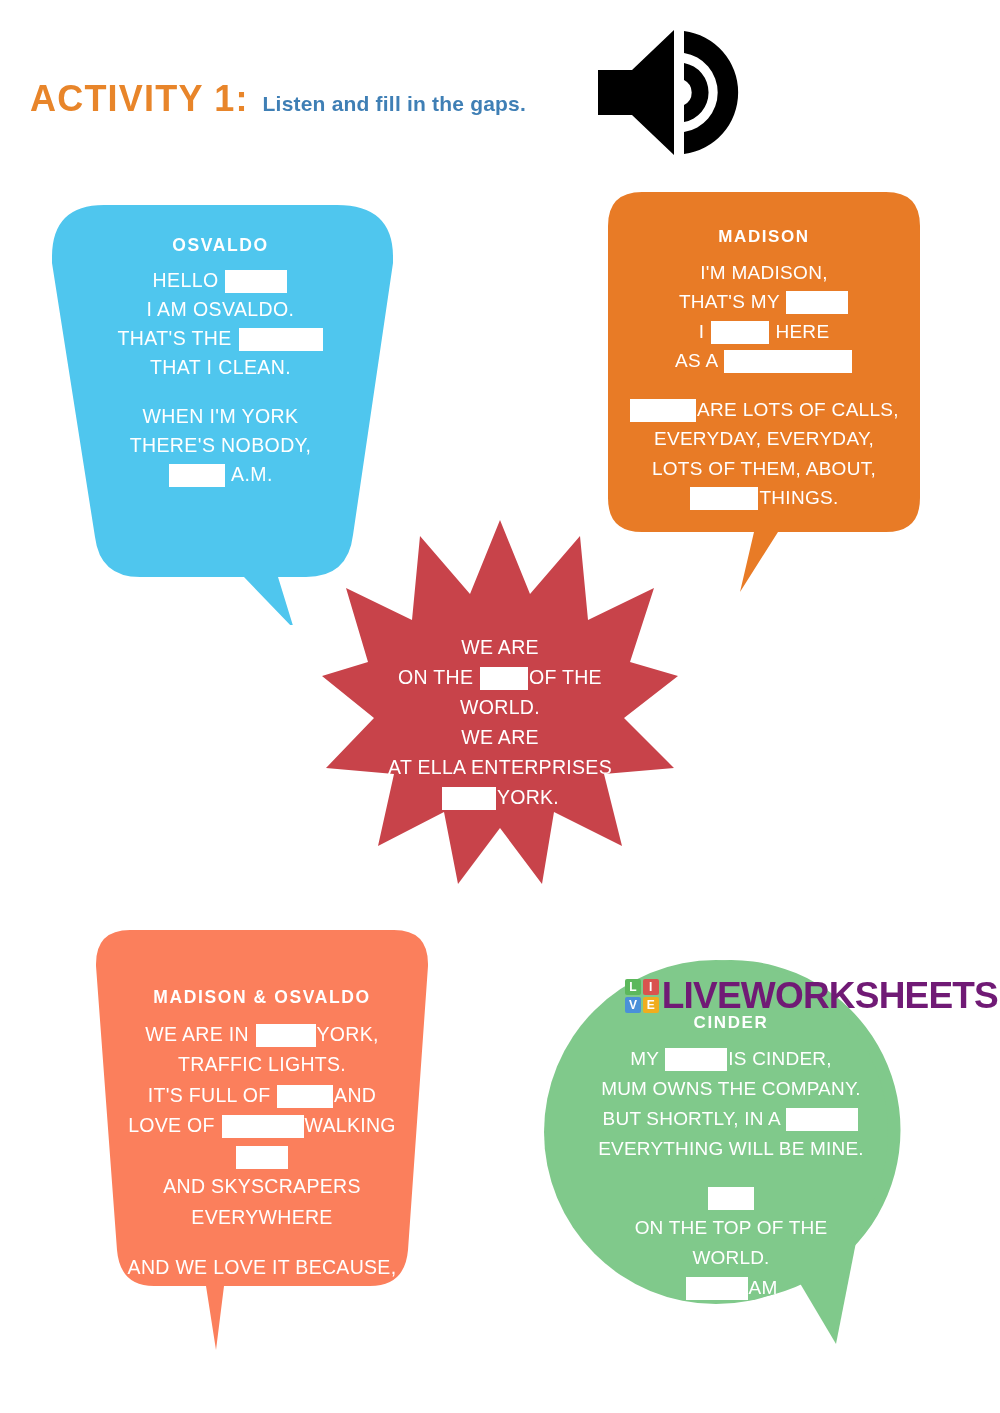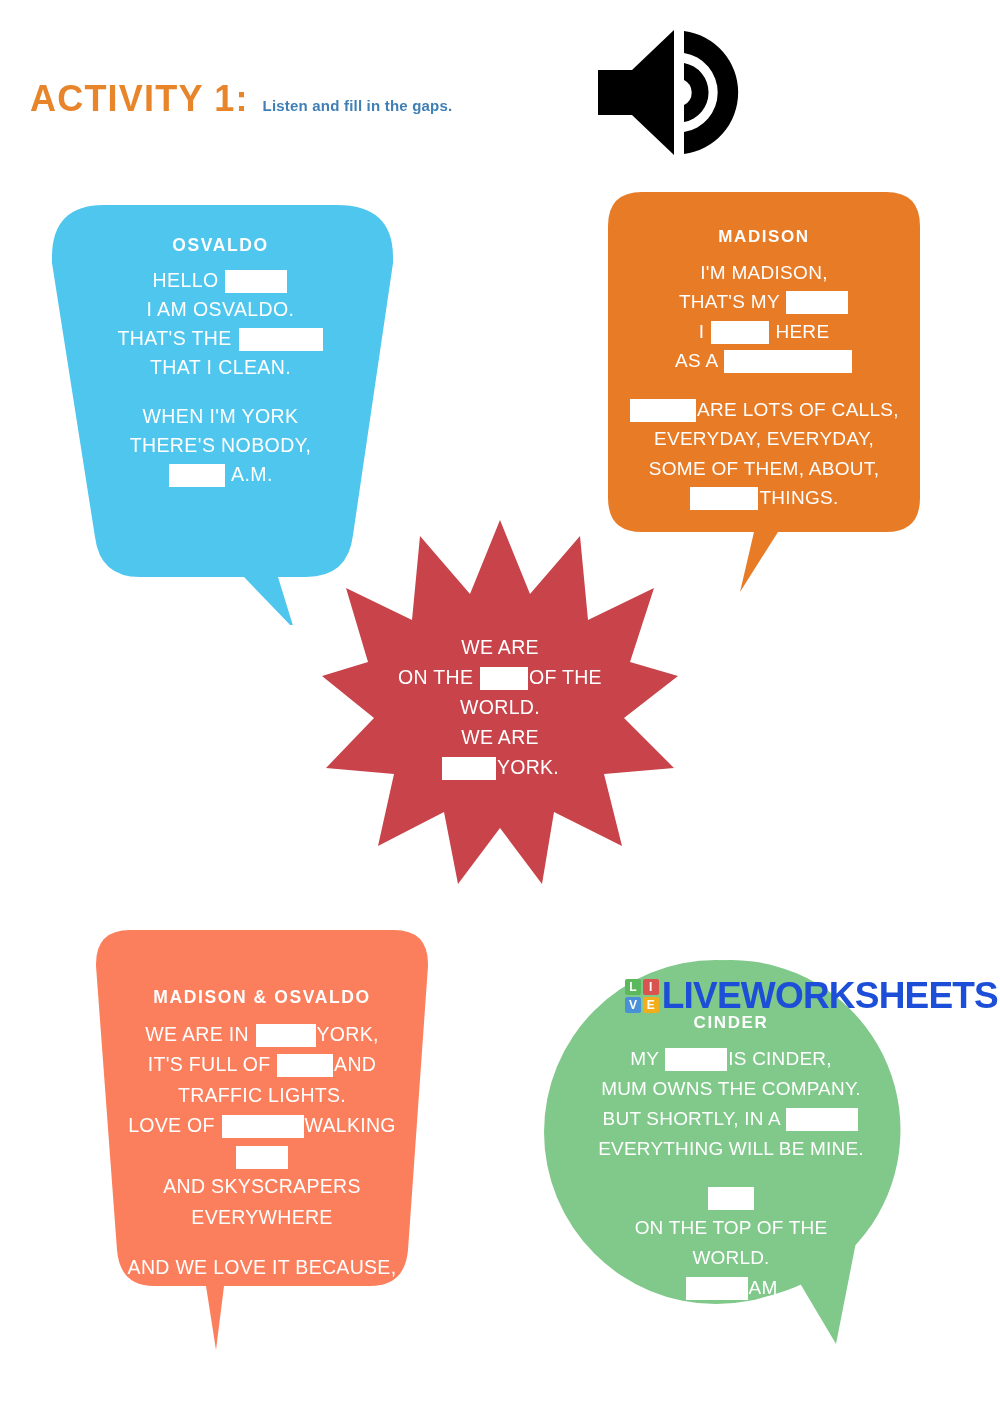--- a/index.html
+++ b/index.html
@@ -19,7 +19,7 @@
     letter-spacing:1.2px;font-family:"Liberation Sans",sans-serif;
   }
   .activity-instruction{
-    font-size:15px;color:#3F7FB5;font-weight:600;letter-spacing:.2px;
+    font-size:21px;color:#3F7FB5;font-weight:600;letter-spacing:.2px;
   }
 
   .speaker{position:absolute;left:592px;top:25px;width:150px;height:135px;}

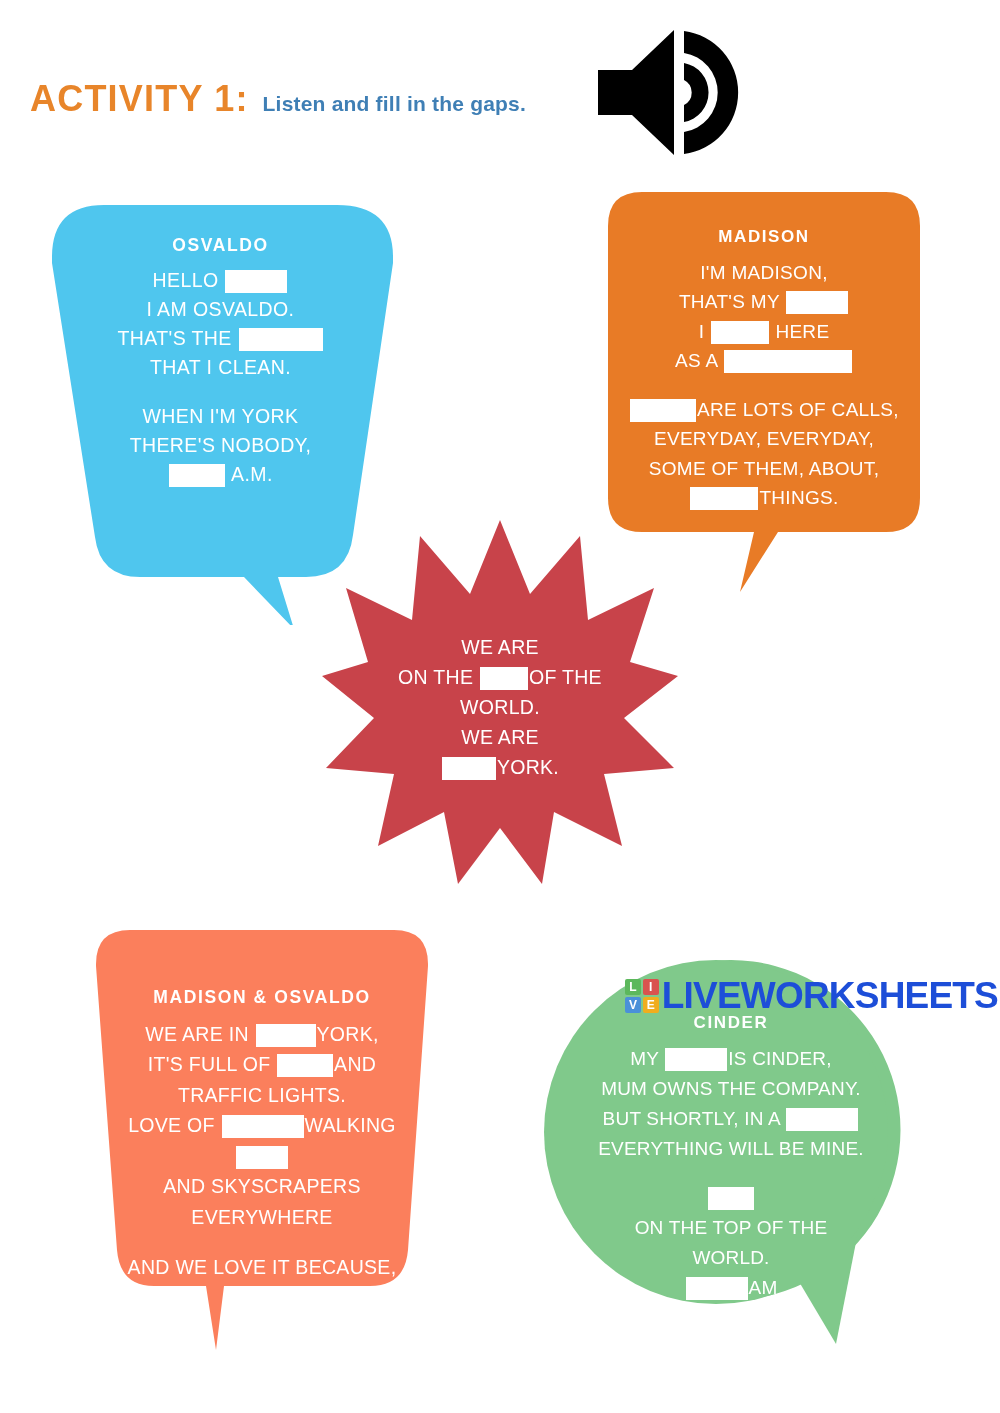--- a/index.html
+++ b/index.html
@@ -142,7 +142,7 @@
           <div class="spacer"></div>
           <div class="bline"><span class="gap" style="width: 66px; height: 23px;"></span><span>ARE LOTS OF CALLS,</span></div>
           <div class="bline"><span>EVERYDAY, EVERYDAY,</span></div>
-          <div class="bline"><span>SOME OF THEM, ABOUT,</span></div>
+          <div class="bline"><span>LOTS OF THEM, ABOUT,</span></div>
           <div class="bline"><span class="gap" style="width: 68px; height: 23px;"></span><span>THINGS.</span></div>
         </div>
     </div>

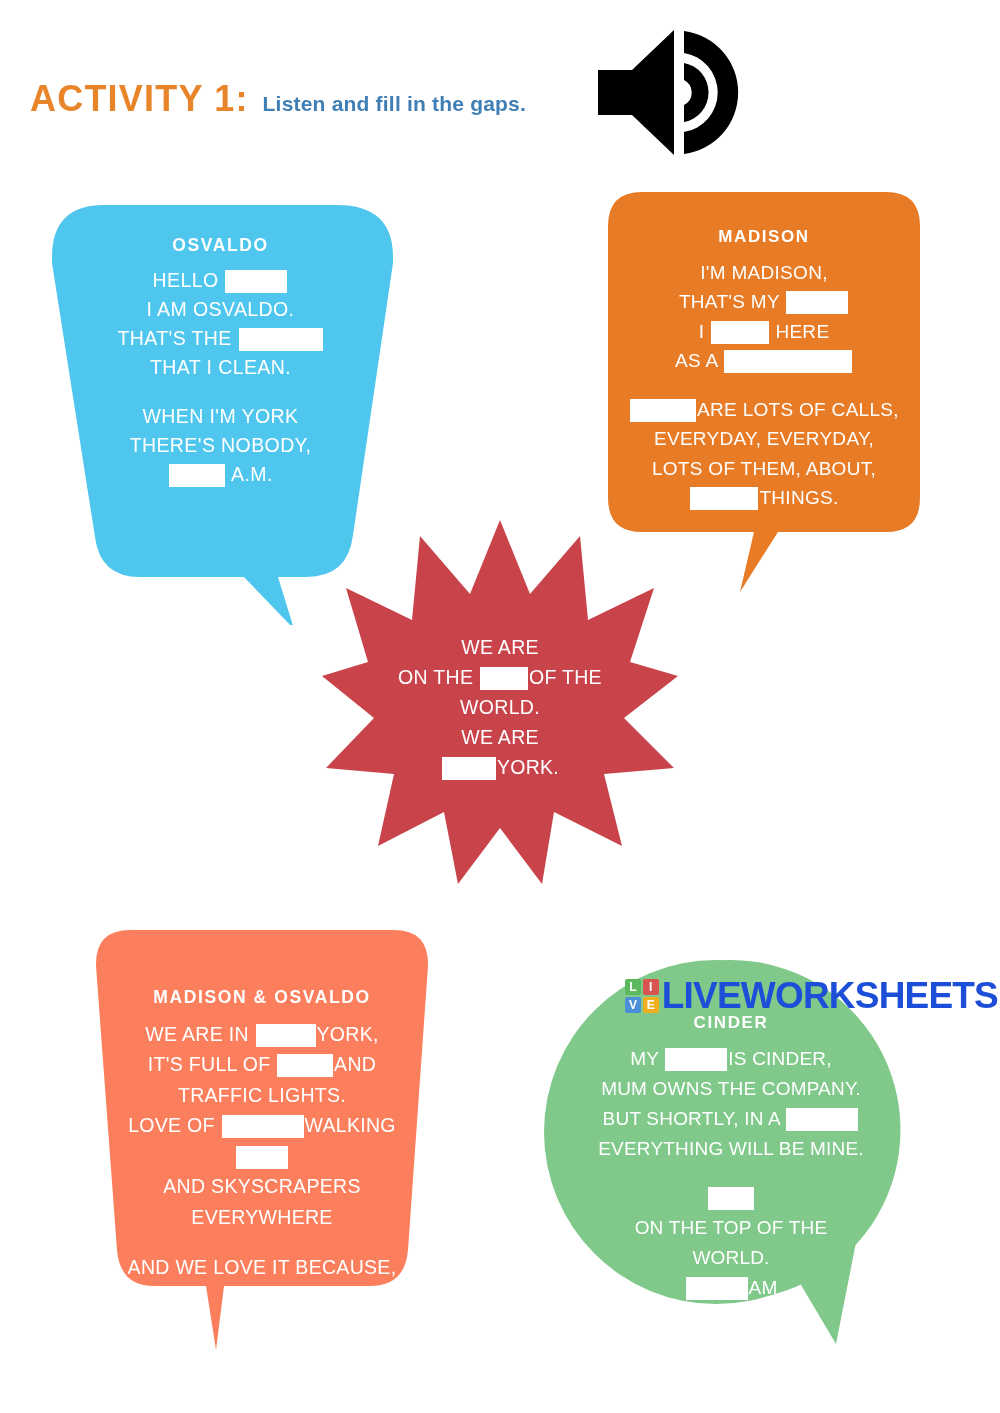--- a/index.html
+++ b/index.html
@@ -161,6 +161,7 @@
           <div class="bline"><span>ON THE </span><span class="gap" style="width: 48px; height: 23px;"></span><span>OF THE</span></div>
           <div class="bline"><span>WORLD.</span></div>
           <div class="bline"><span>WE ARE</span></div>
+          <div class="bline"><span>AT ELLA ENTERPRISES</span></div>
           <div class="bline"><span class="gap" style="width: 54px; height: 23px;"></span><span>YORK.</span></div>
         </div>
     </div>

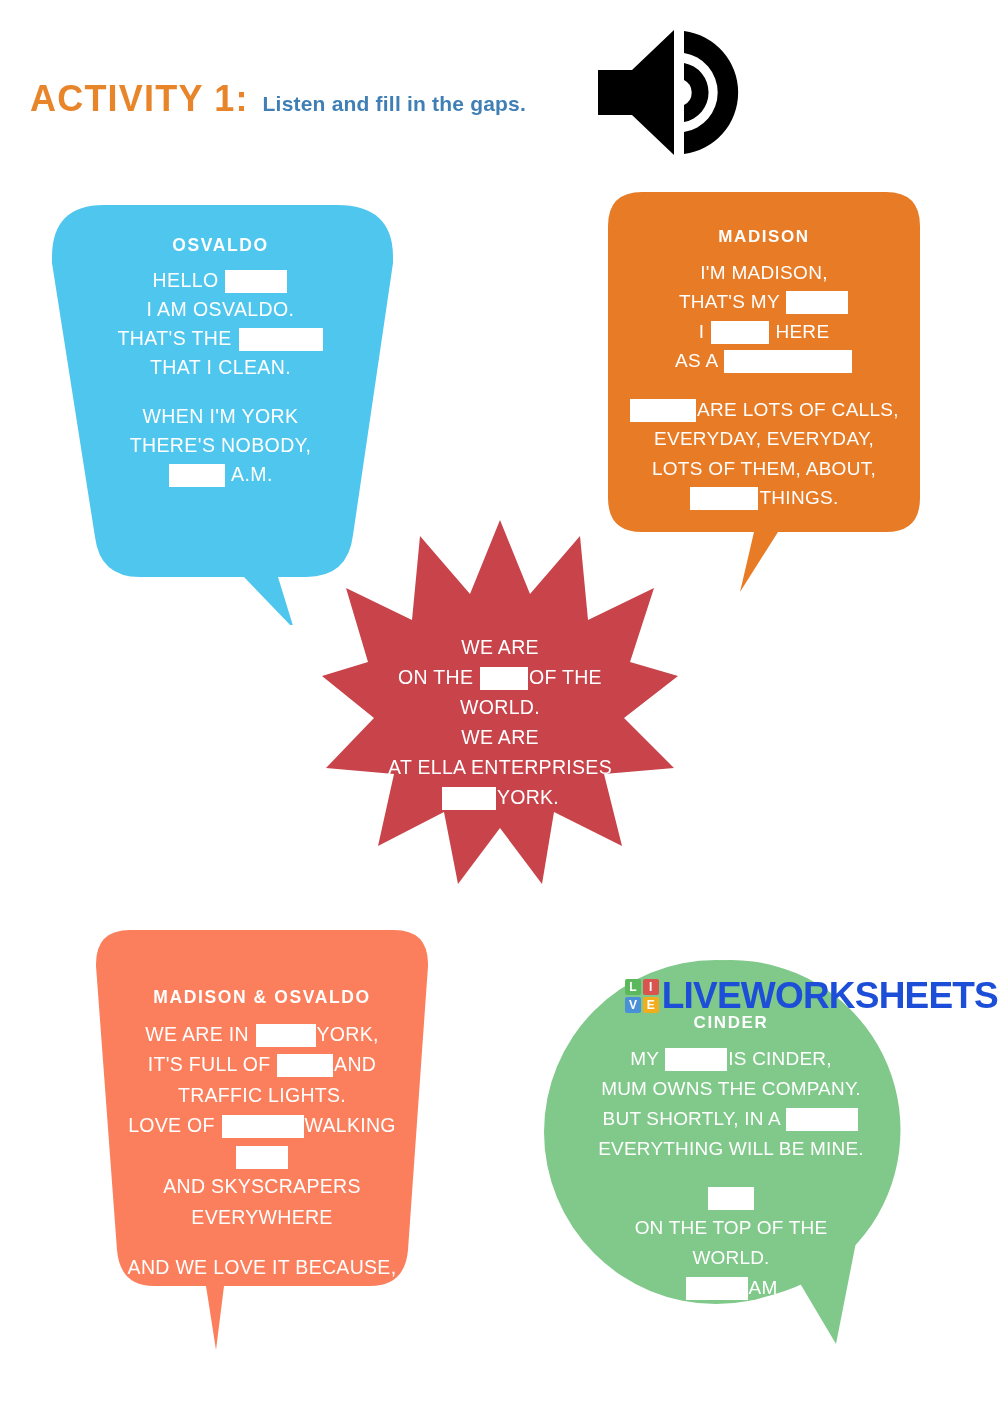--- a/index.html
+++ b/index.html
@@ -83,7 +83,7 @@
     border-radius:2px;font-family:"Liberation Sans",sans-serif;
   }
   .logo-word{
-    font-size:37px;font-weight:bold;color:#1d4ed8;
+    font-size:37px;font-weight:bold;color:#701a75;
     letter-spacing:-0.8px;font-family:"Liberation Sans",sans-serif;
   }
 </style>

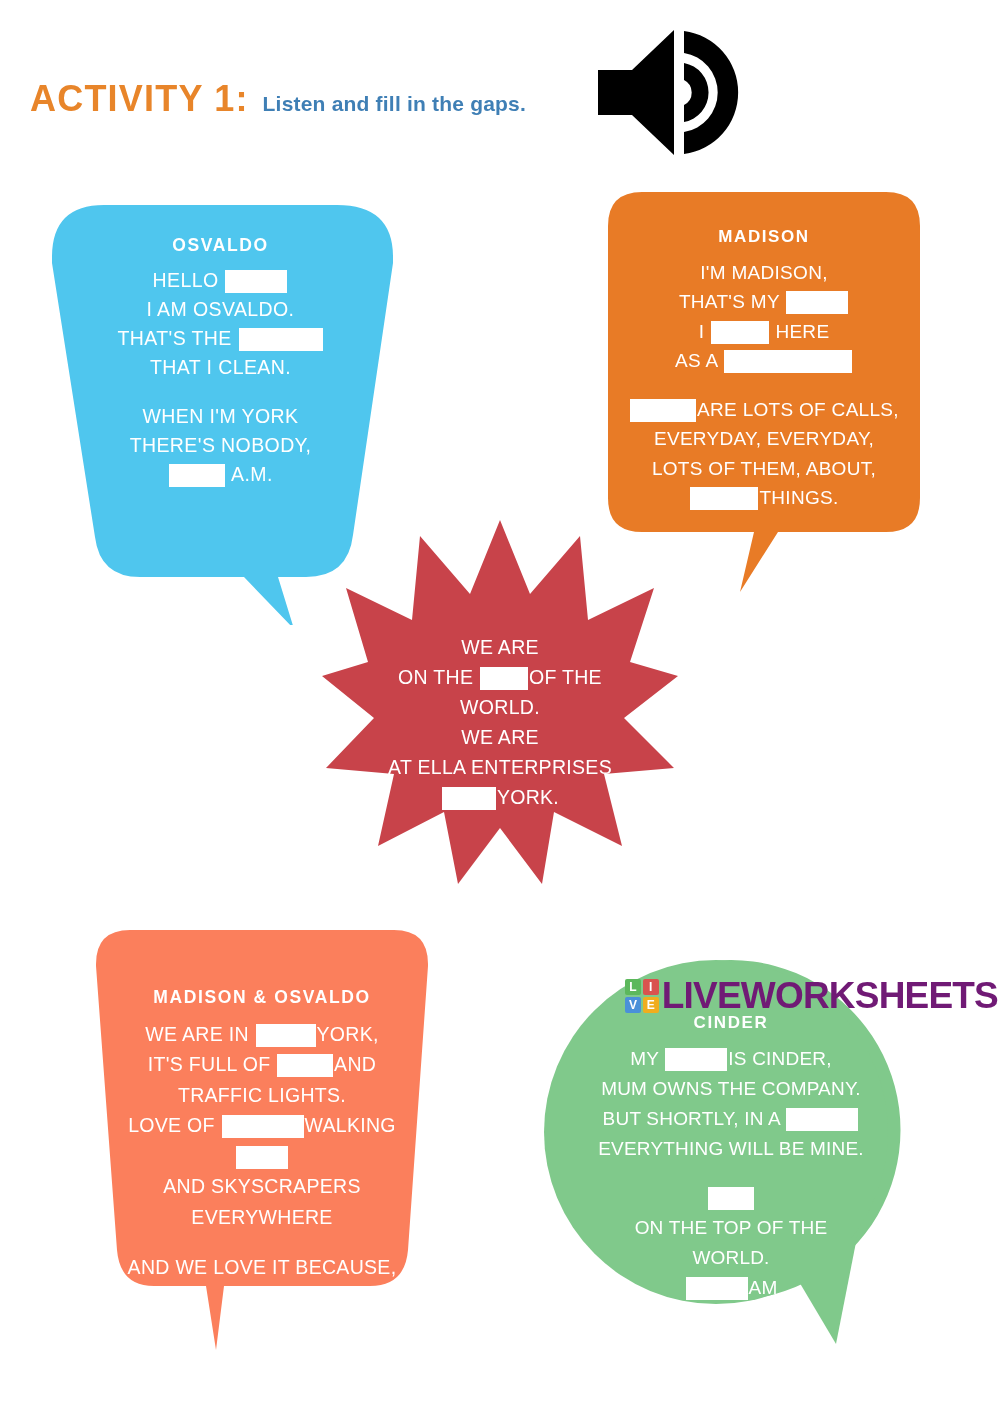--- a/index.html
+++ b/index.html
@@ -177,8 +177,8 @@
       <div class="btitle">MADISON &amp; OSVALDO</div>
       <div>
           <div class="bline"><span>WE ARE IN </span><span class="gap" style="width: 60px; height: 23px;"></span><span>YORK,</span></div>
+          <div class="bline"><span>TRAFFIC LIGHTS.</span></div>
           <div class="bline"><span>IT'S FULL OF </span><span class="gap" style="width: 56px; height: 23px;"></span><span>AND</span></div>
-          <div class="bline"><span>TRAFFIC LIGHTS.</span></div>
           <div class="bline"><span>LOVE OF </span><span class="gap" style="width: 82px; height: 23px;"></span><span>WALKING</span></div>
           <div class="bline"><span class="gap" style="width: 52px; height: 23px;"></span></div>
           <div class="bline"><span>AND SKYSCRAPERS</span></div>

